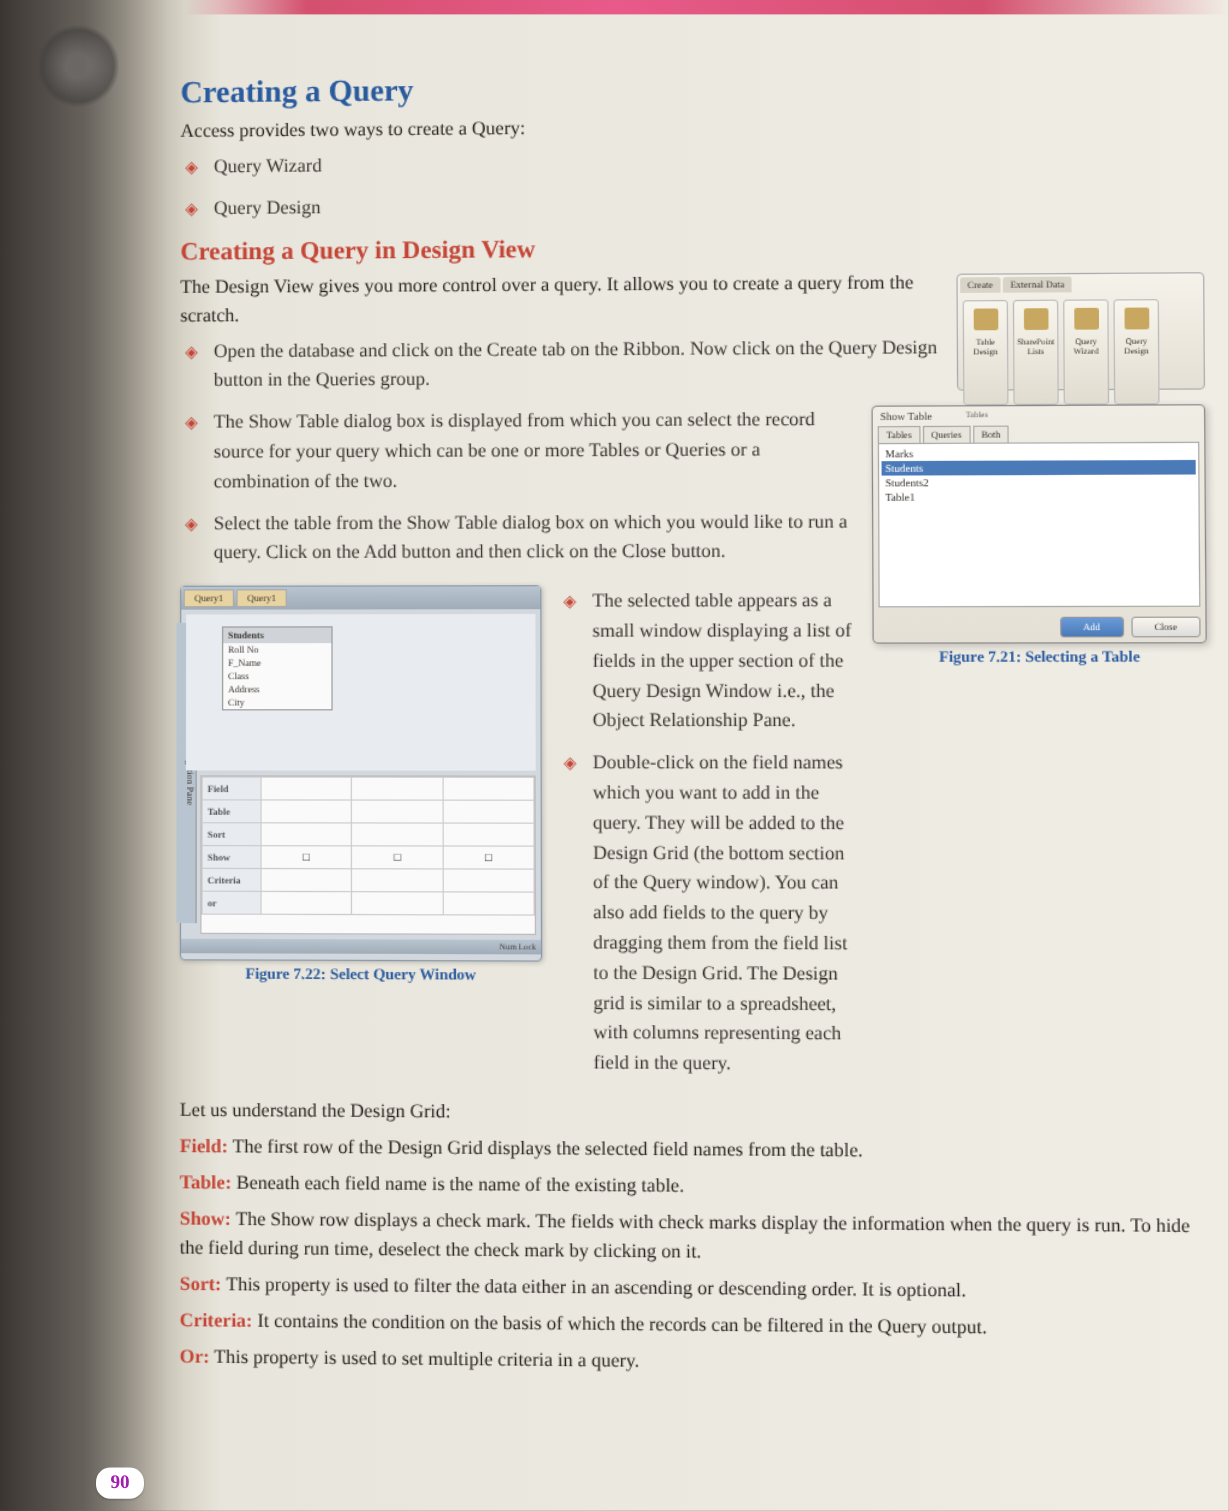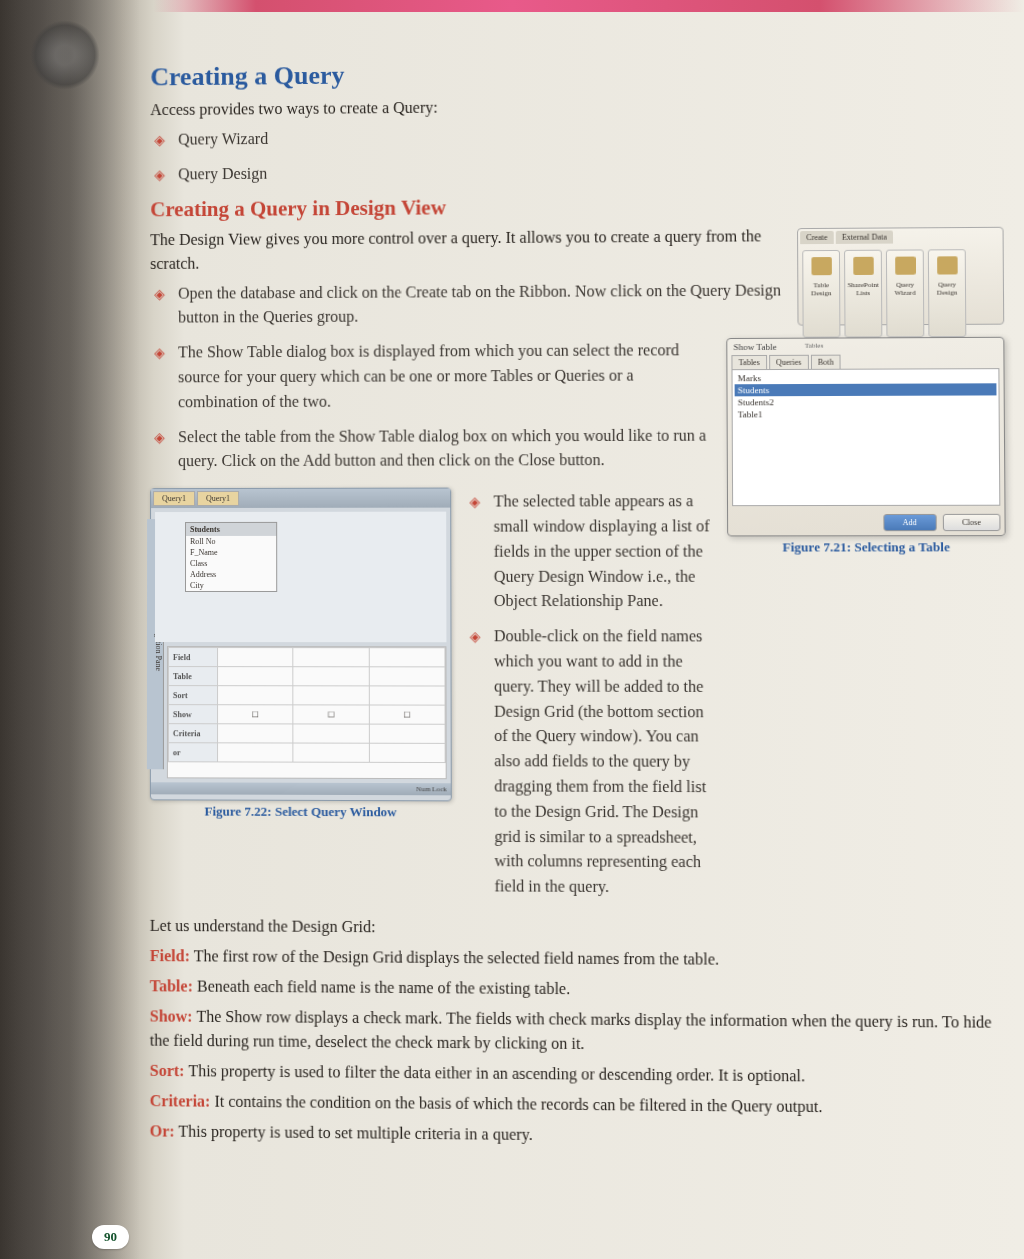--- a/index.html
+++ b/index.html
@@ -288,13 +288,13 @@
   .page-num {
     position: absolute;
     bottom: 10px;
-    left: 92px;
+    left: 80px;
     background: #fff;
     border-radius: 12px;
     padding: 4px 12px;
-    font-size: 13px;
-    font-weight: bold;
-    color: #14532d;
+    font-size: 16px;
+    font-weight: bold;
+    color: #a21caf;
     box-shadow: 0 1px 2px rgba(0,0,0,0.2);
   }
   .wrap-right-text { overflow: hidden; }

